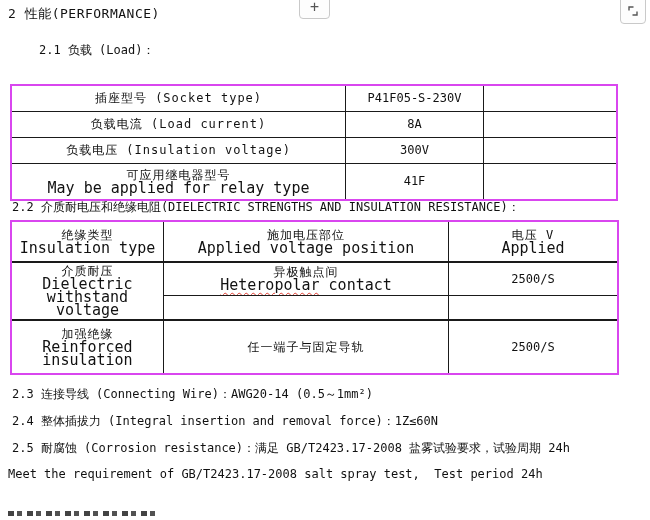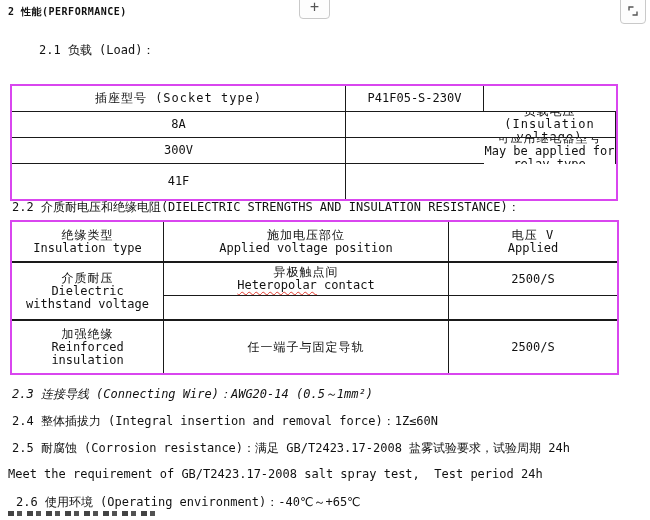--- a/index.html
+++ b/index.html
@@ -13,7 +13,7 @@
   
   .doc-title{
     position:absolute;left:8px;top:5px;
-    font-size:10px;font-weight:bold;letter-spacing:0.5px;white-space:pre;
+    font-size:13px;font-weight:normal;letter-spacing:0.5px;white-space:pre;
   }
   .plus-btn{
     position:absolute;left:299px;top:-6px;width:31px;height:25px;

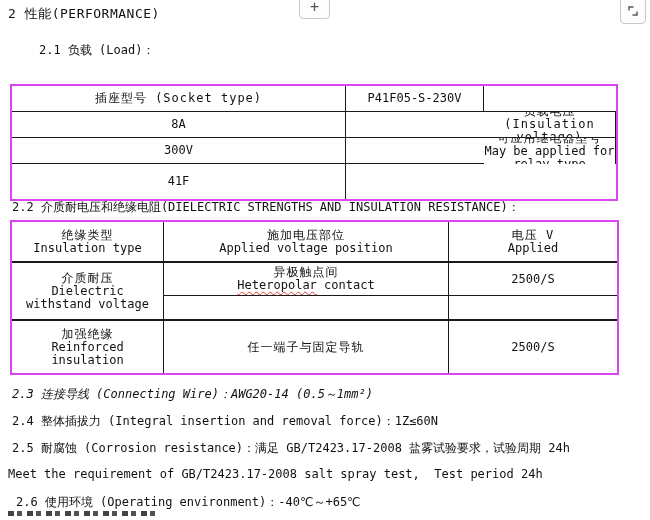--- a/index.html
+++ b/index.html
@@ -96,6 +96,7 @@
     <div class="cell">P41F05-S-230V</div>
     <div class="cell noR"></div>
 
+    <div class="cell cjk">负载电流 (Load current)</div>
     <div class="cell">8A</div>
     <div class="cell noR"></div>
 

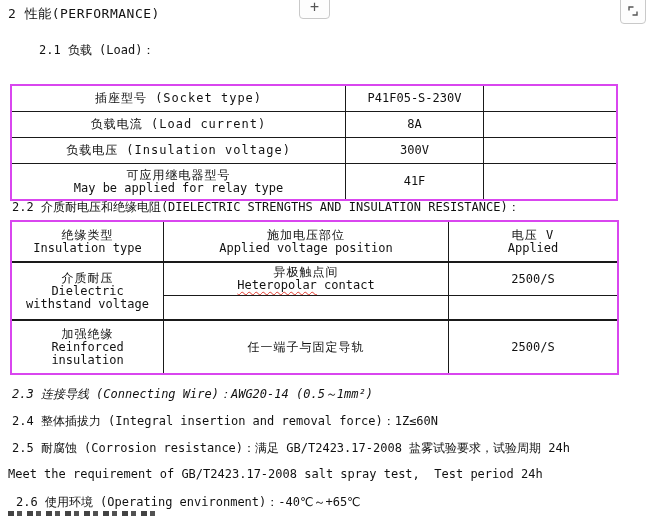--- a/index.html
+++ b/index.html
@@ -48,7 +48,7 @@
     box-sizing:border-box;overflow:hidden;
   }
   .cell.cjk{letter-spacing:1px;}
-  .cell .en{font-size:12px;letter-spacing:0;line-height:13px;}
+  .cell .en{font-size:15px;letter-spacing:0;line-height:13px;}
   .noR{border-right:none;}
   .noB{border-bottom:none;}
   .thickB{border-bottom-width:2px;}

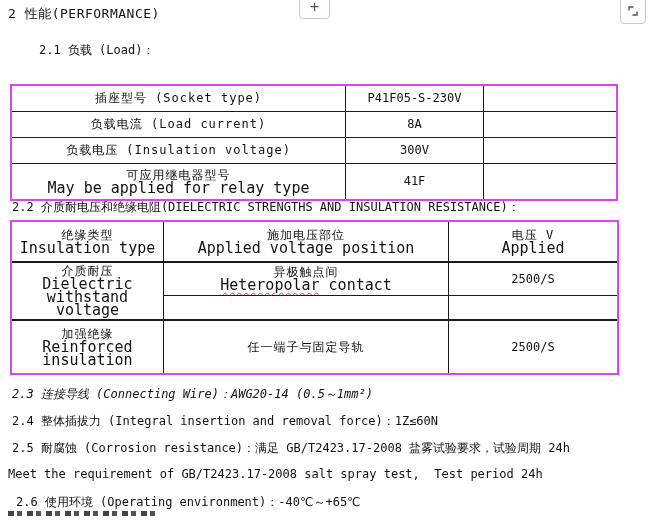--- a/index.html
+++ b/index.html
@@ -31,7 +31,7 @@
   .line{font-size:12px;white-space:pre;}
   .s21{position:absolute;left:39px;top:42px;}
   .s22{position:absolute;left:12px;top:199px;}
-  .s23{position:absolute;left:12px;top:386px;font-style:italic;}
+  .s23{position:absolute;left:12px;top:386px;}
   .s24{position:absolute;left:12px;top:413px;}
   .s25{position:absolute;left:12px;top:440px;}
   .s25en{position:absolute;left:8px;top:467px;}

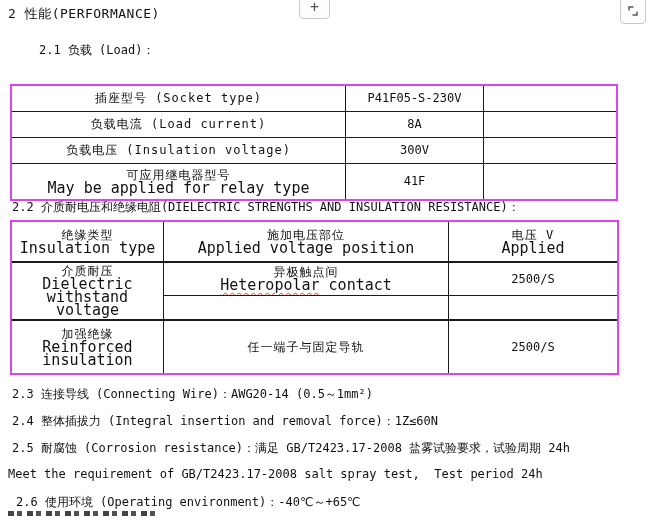--- a/index.html
+++ b/index.html
@@ -156,7 +156,6 @@
   <div class="line s24">2.4 整体插拔力 (Integral insertion and removal force)：1Z≤60N</div>
   <div class="line s25">2.5 耐腐蚀 (Corrosion resistance)：满足 GB/T2423.17-2008 盐雾试验要求，试验周期 24h</div>
   <div class="line s25en">Meet the requirement of GB/T2423.17-2008 salt spray test,  Test period 24h</div>
-  <div class="line s26">2.6 使用环境 (Operating environment)：-40℃～+65℃</div>
 
   <div class="clipped-heading"></div>
 

